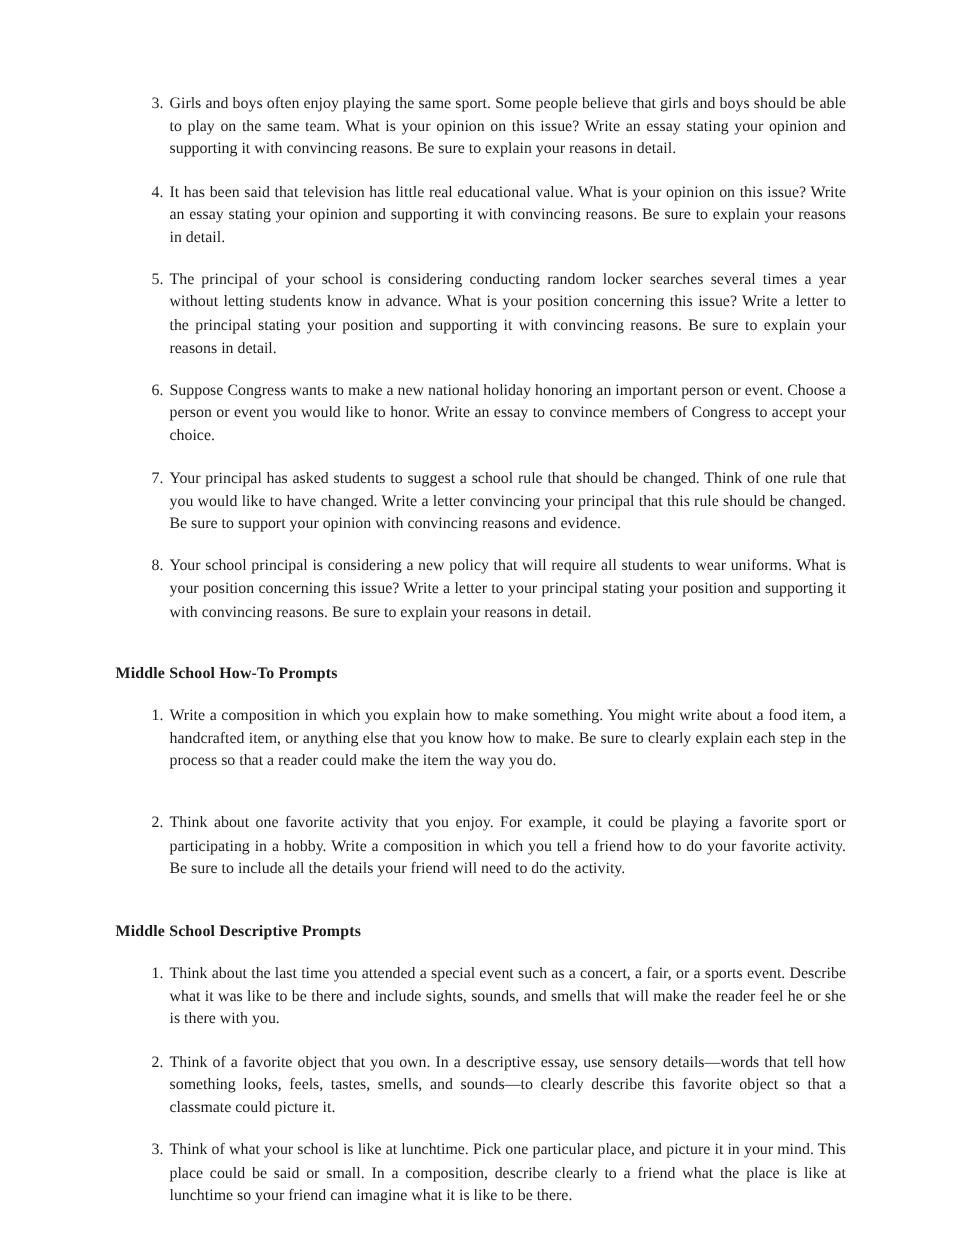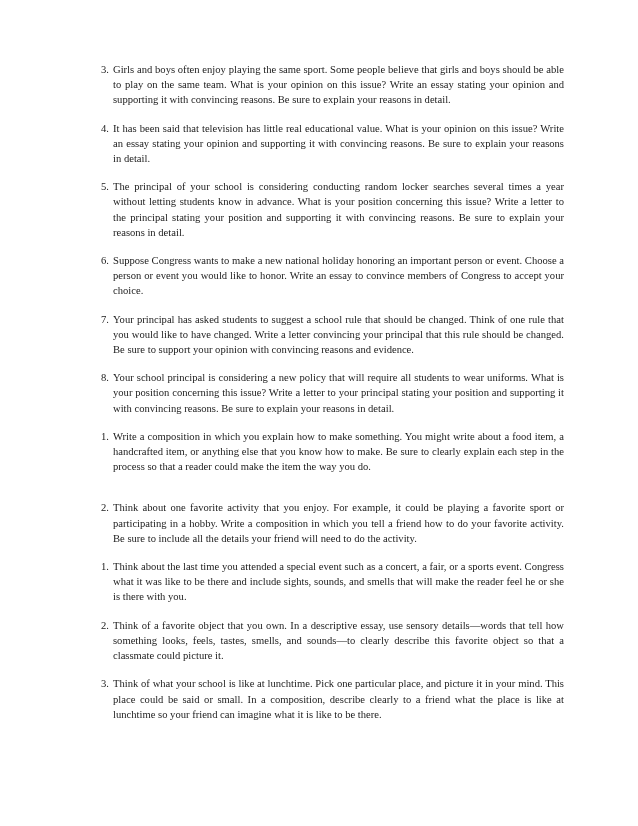--- a/index.html
+++ b/index.html
@@ -117,6 +117,7 @@
       </li>
     </ol>
 
+    <h2 class="section-heading heading-howto">Middle School How-To Prompts</h2>
     <ol class="prompt-list list-howto">
       <li class="prompt-item gap-wide">
         <span class="prompt-num">1.</span>

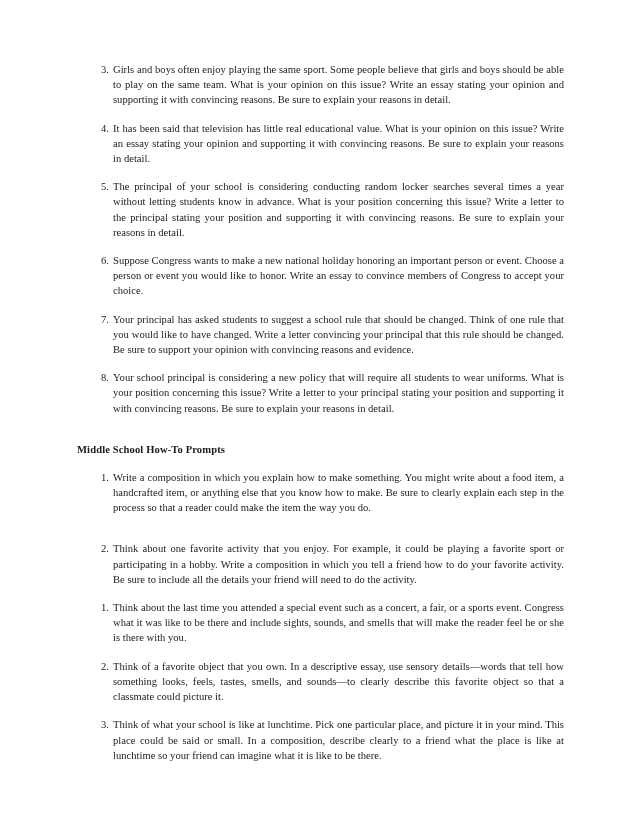--- a/index.html
+++ b/index.html
@@ -129,6 +129,7 @@
       </li>
     </ol>
 
+    <h2 class="section-heading heading-descrip">Middle School Descriptive Prompts</h2>
     <ol class="prompt-list list-descrip">
       <li class="prompt-item">
         <span class="prompt-num">1.</span>

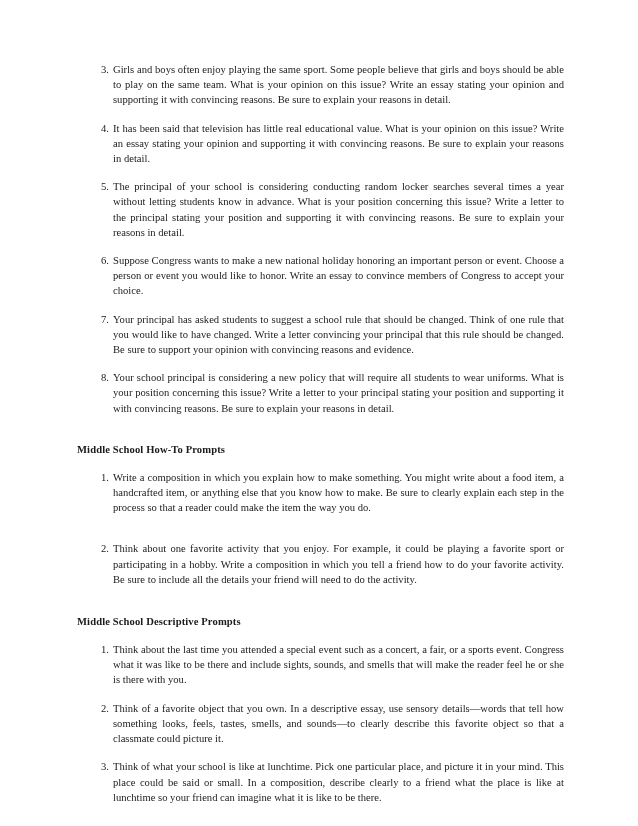--- a/index.html
+++ b/index.html
@@ -133,7 +133,7 @@
     <ol class="prompt-list list-descrip">
       <li class="prompt-item">
         <span class="prompt-num">1.</span>
-        <span class="prompt-text">Think about the last time you attended a special event such as a concert, a fair, or a sports event. Congress what it was like to be there and include sights, sounds, and smells that will make the reader feel he or she is there with you.</span>
+        <span class="prompt-text">Think about the last time you attended a special event such as a concert, a fair, or a sports event. Describe what it was like to be there and include sights, sounds, and smells that will make the reader feel he or she is there with you.</span>
       </li>
       <li class="prompt-item">
         <span class="prompt-num">2.</span>

